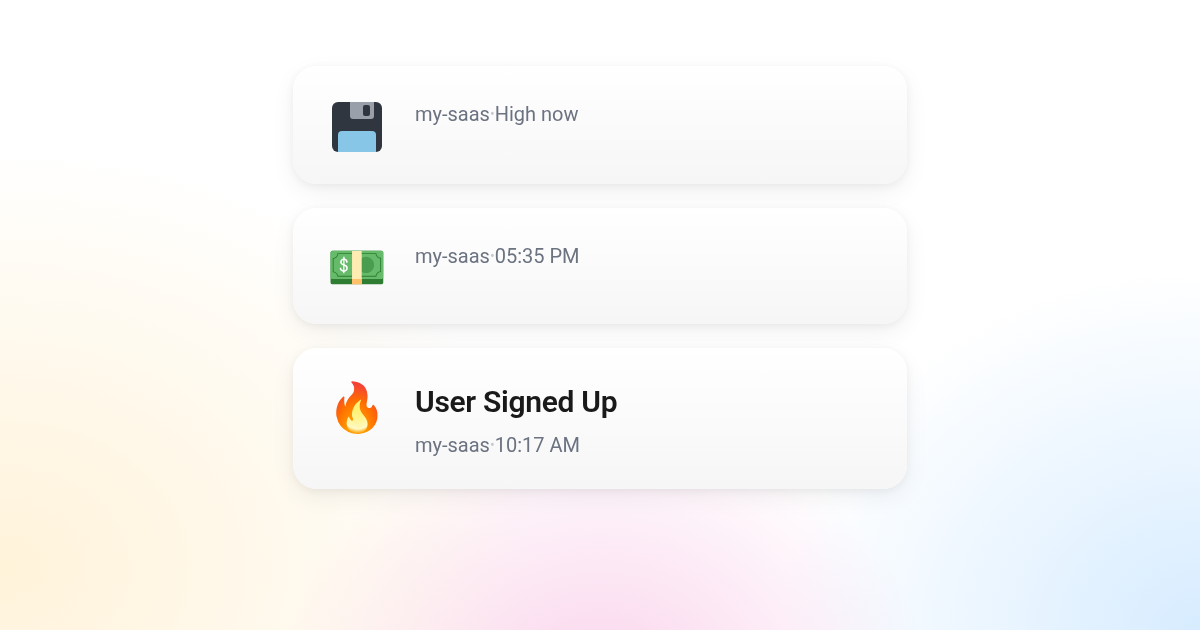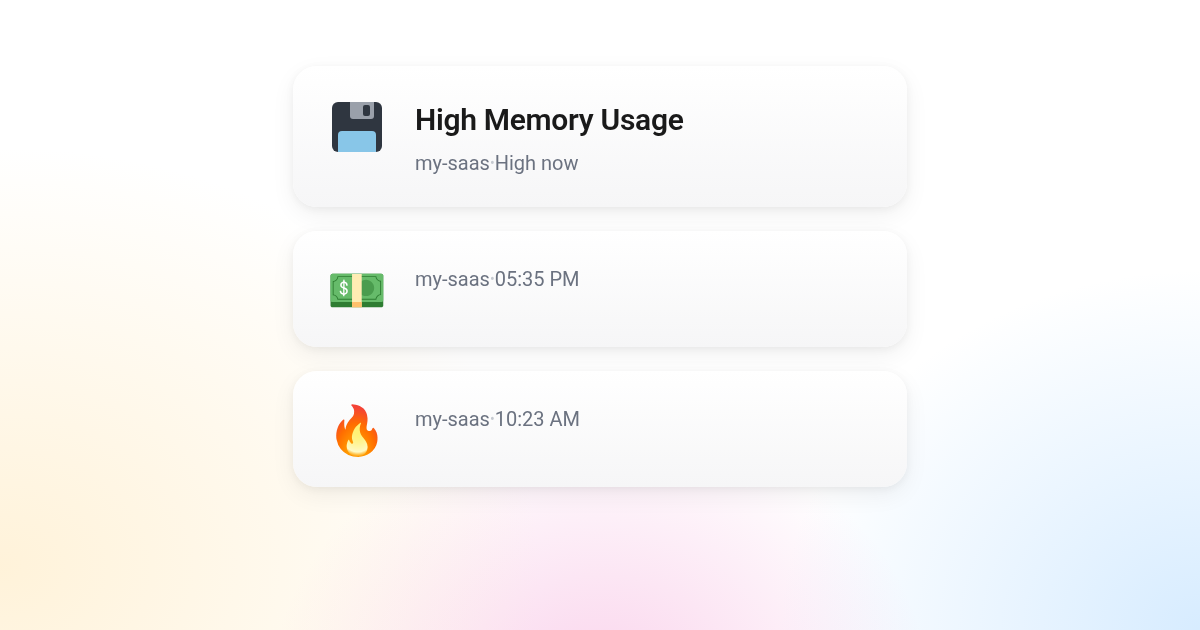--- a/index.html
+++ b/index.html
@@ -120,7 +120,6 @@
         </div>
     </div>
     <div class="card-body">
-      <div class="card-title">High Memory Usage</div>
       <div class="card-meta">
         <span>my-saas</span>
         <span class="dot">•</span>

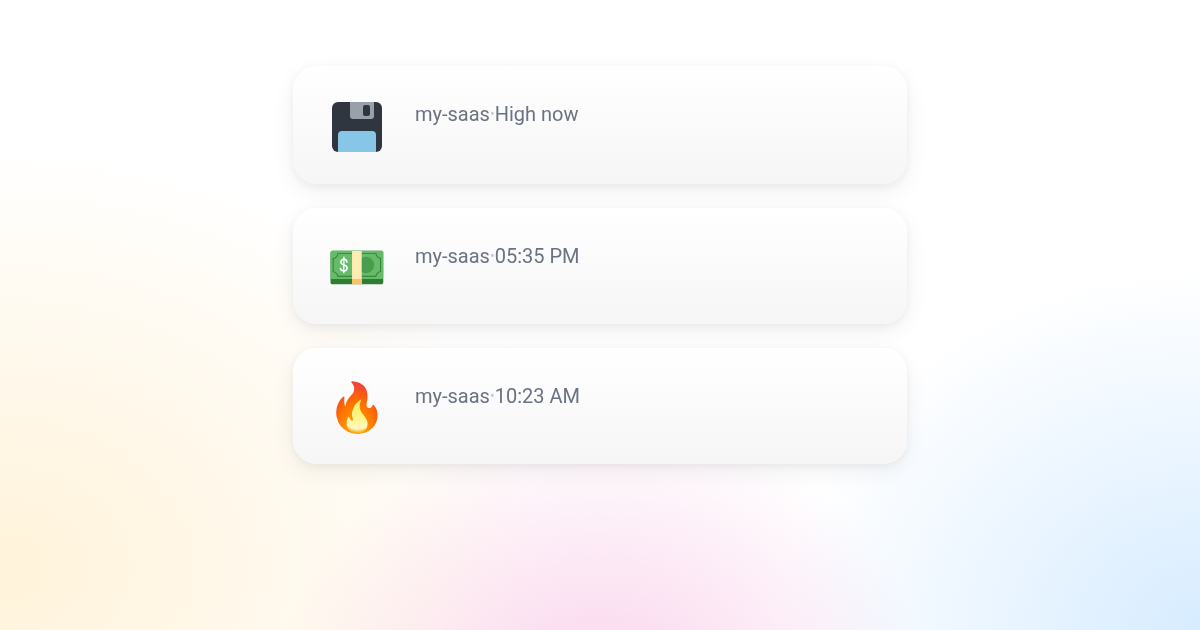--- a/index.html
+++ b/index.html
@@ -142,6 +142,7 @@
   <div class="card">
     <div class="card-icon">🔥</div>
     <div class="card-body">
+      <div class="card-title">User Signed Up</div>
       <div class="card-meta">
         <span>my-saas</span>
         <span class="dot">•</span>

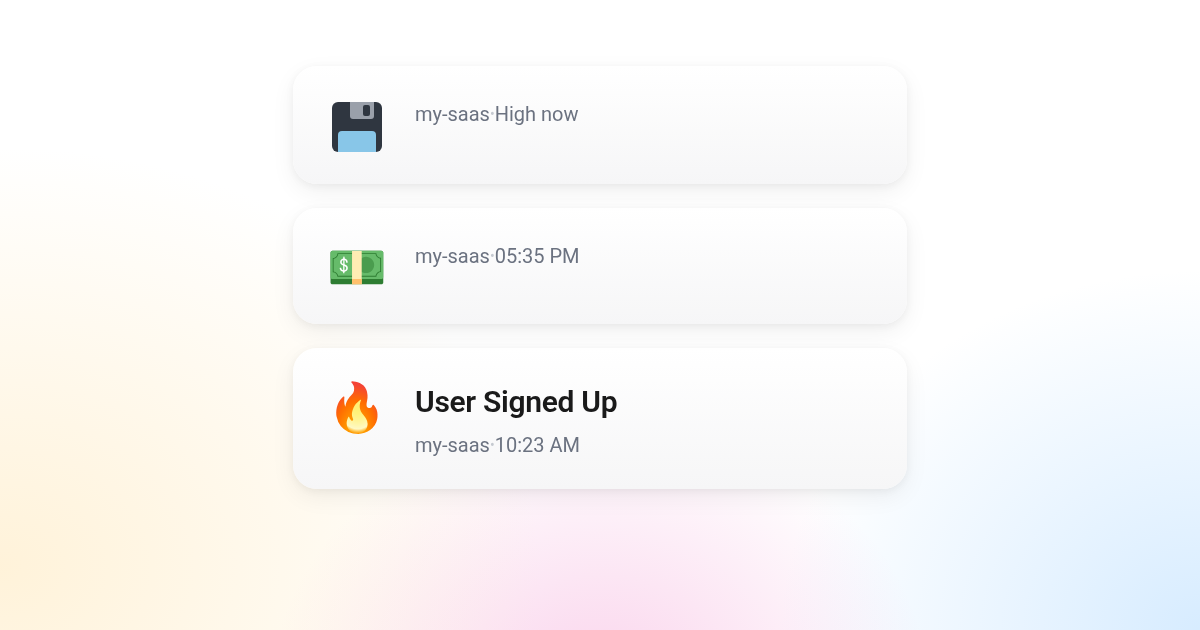--- a/index.html
+++ b/index.html
@@ -146,7 +146,7 @@
       <div class="card-meta">
         <span>my-saas</span>
         <span class="dot">•</span>
-        <span>10:23 AM</span>
+        <span>10:17 AM</span>
       </div>
     </div>
   </div>

